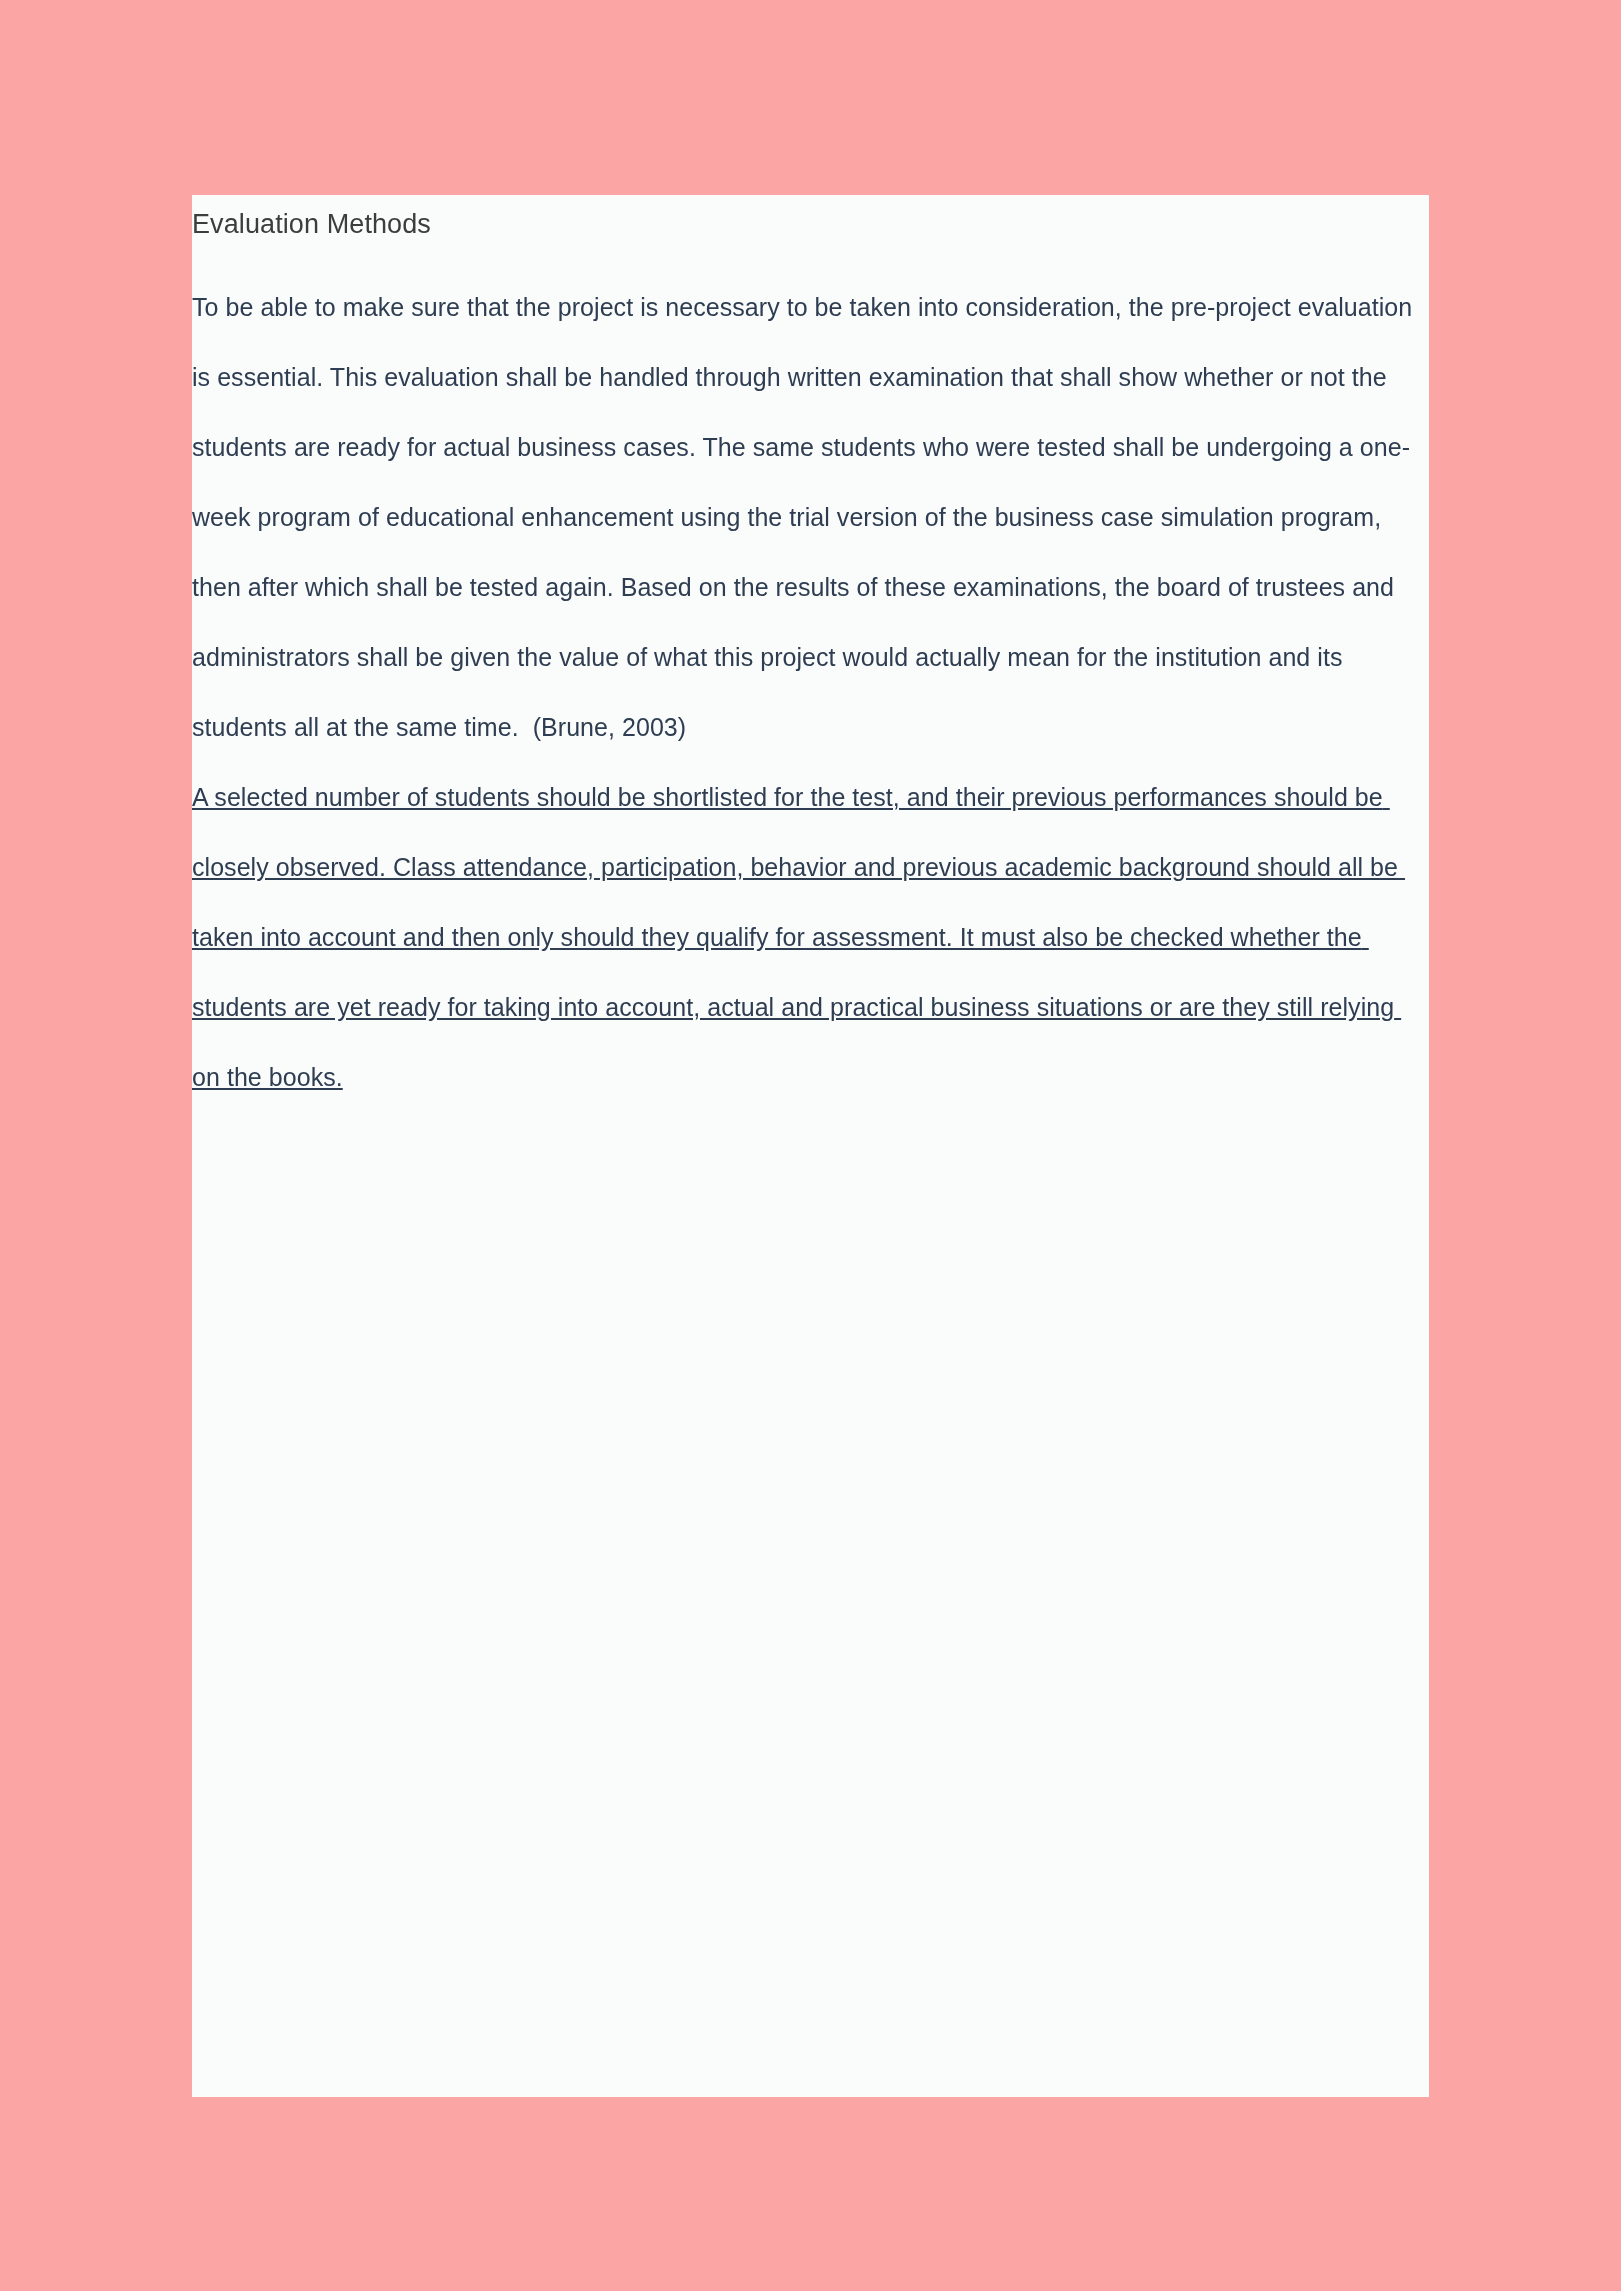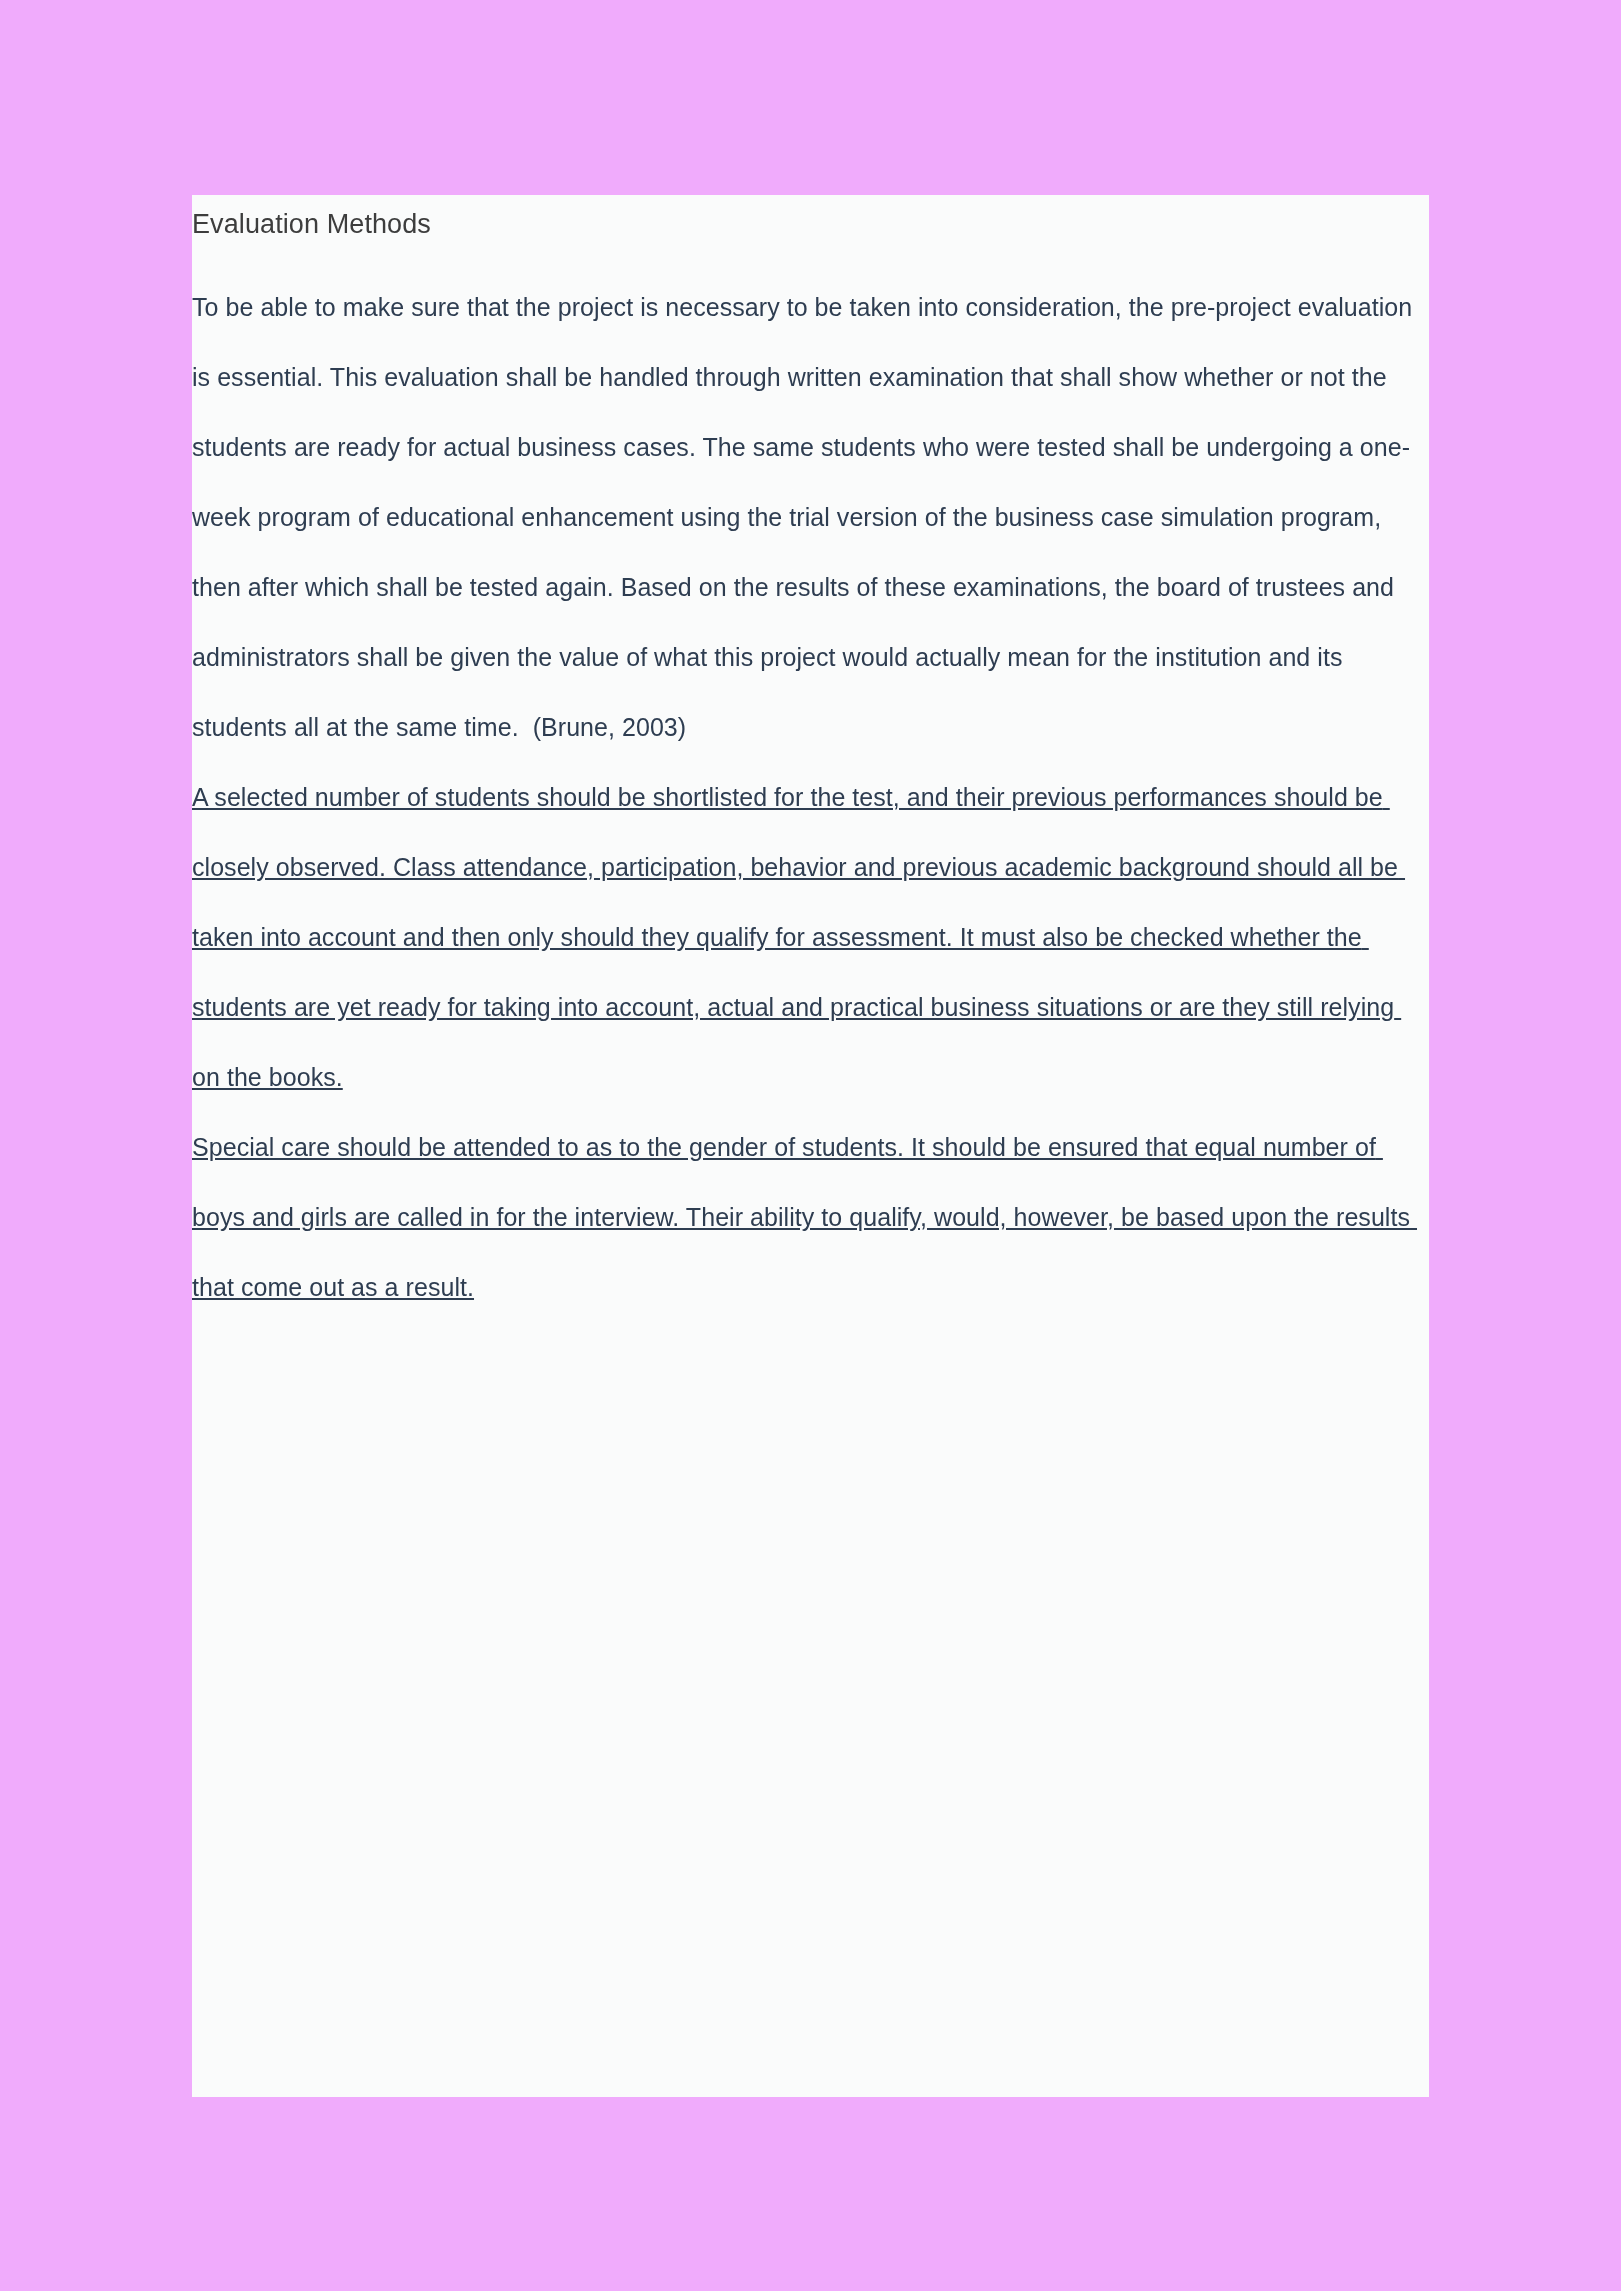--- a/index.html
+++ b/index.html
@@ -19,7 +19,7 @@
     position: relative;
     width: 1621px;
     height: 2292px;
-    background: #f0abfc;
+    background: #fca5a5;
   }
 
   

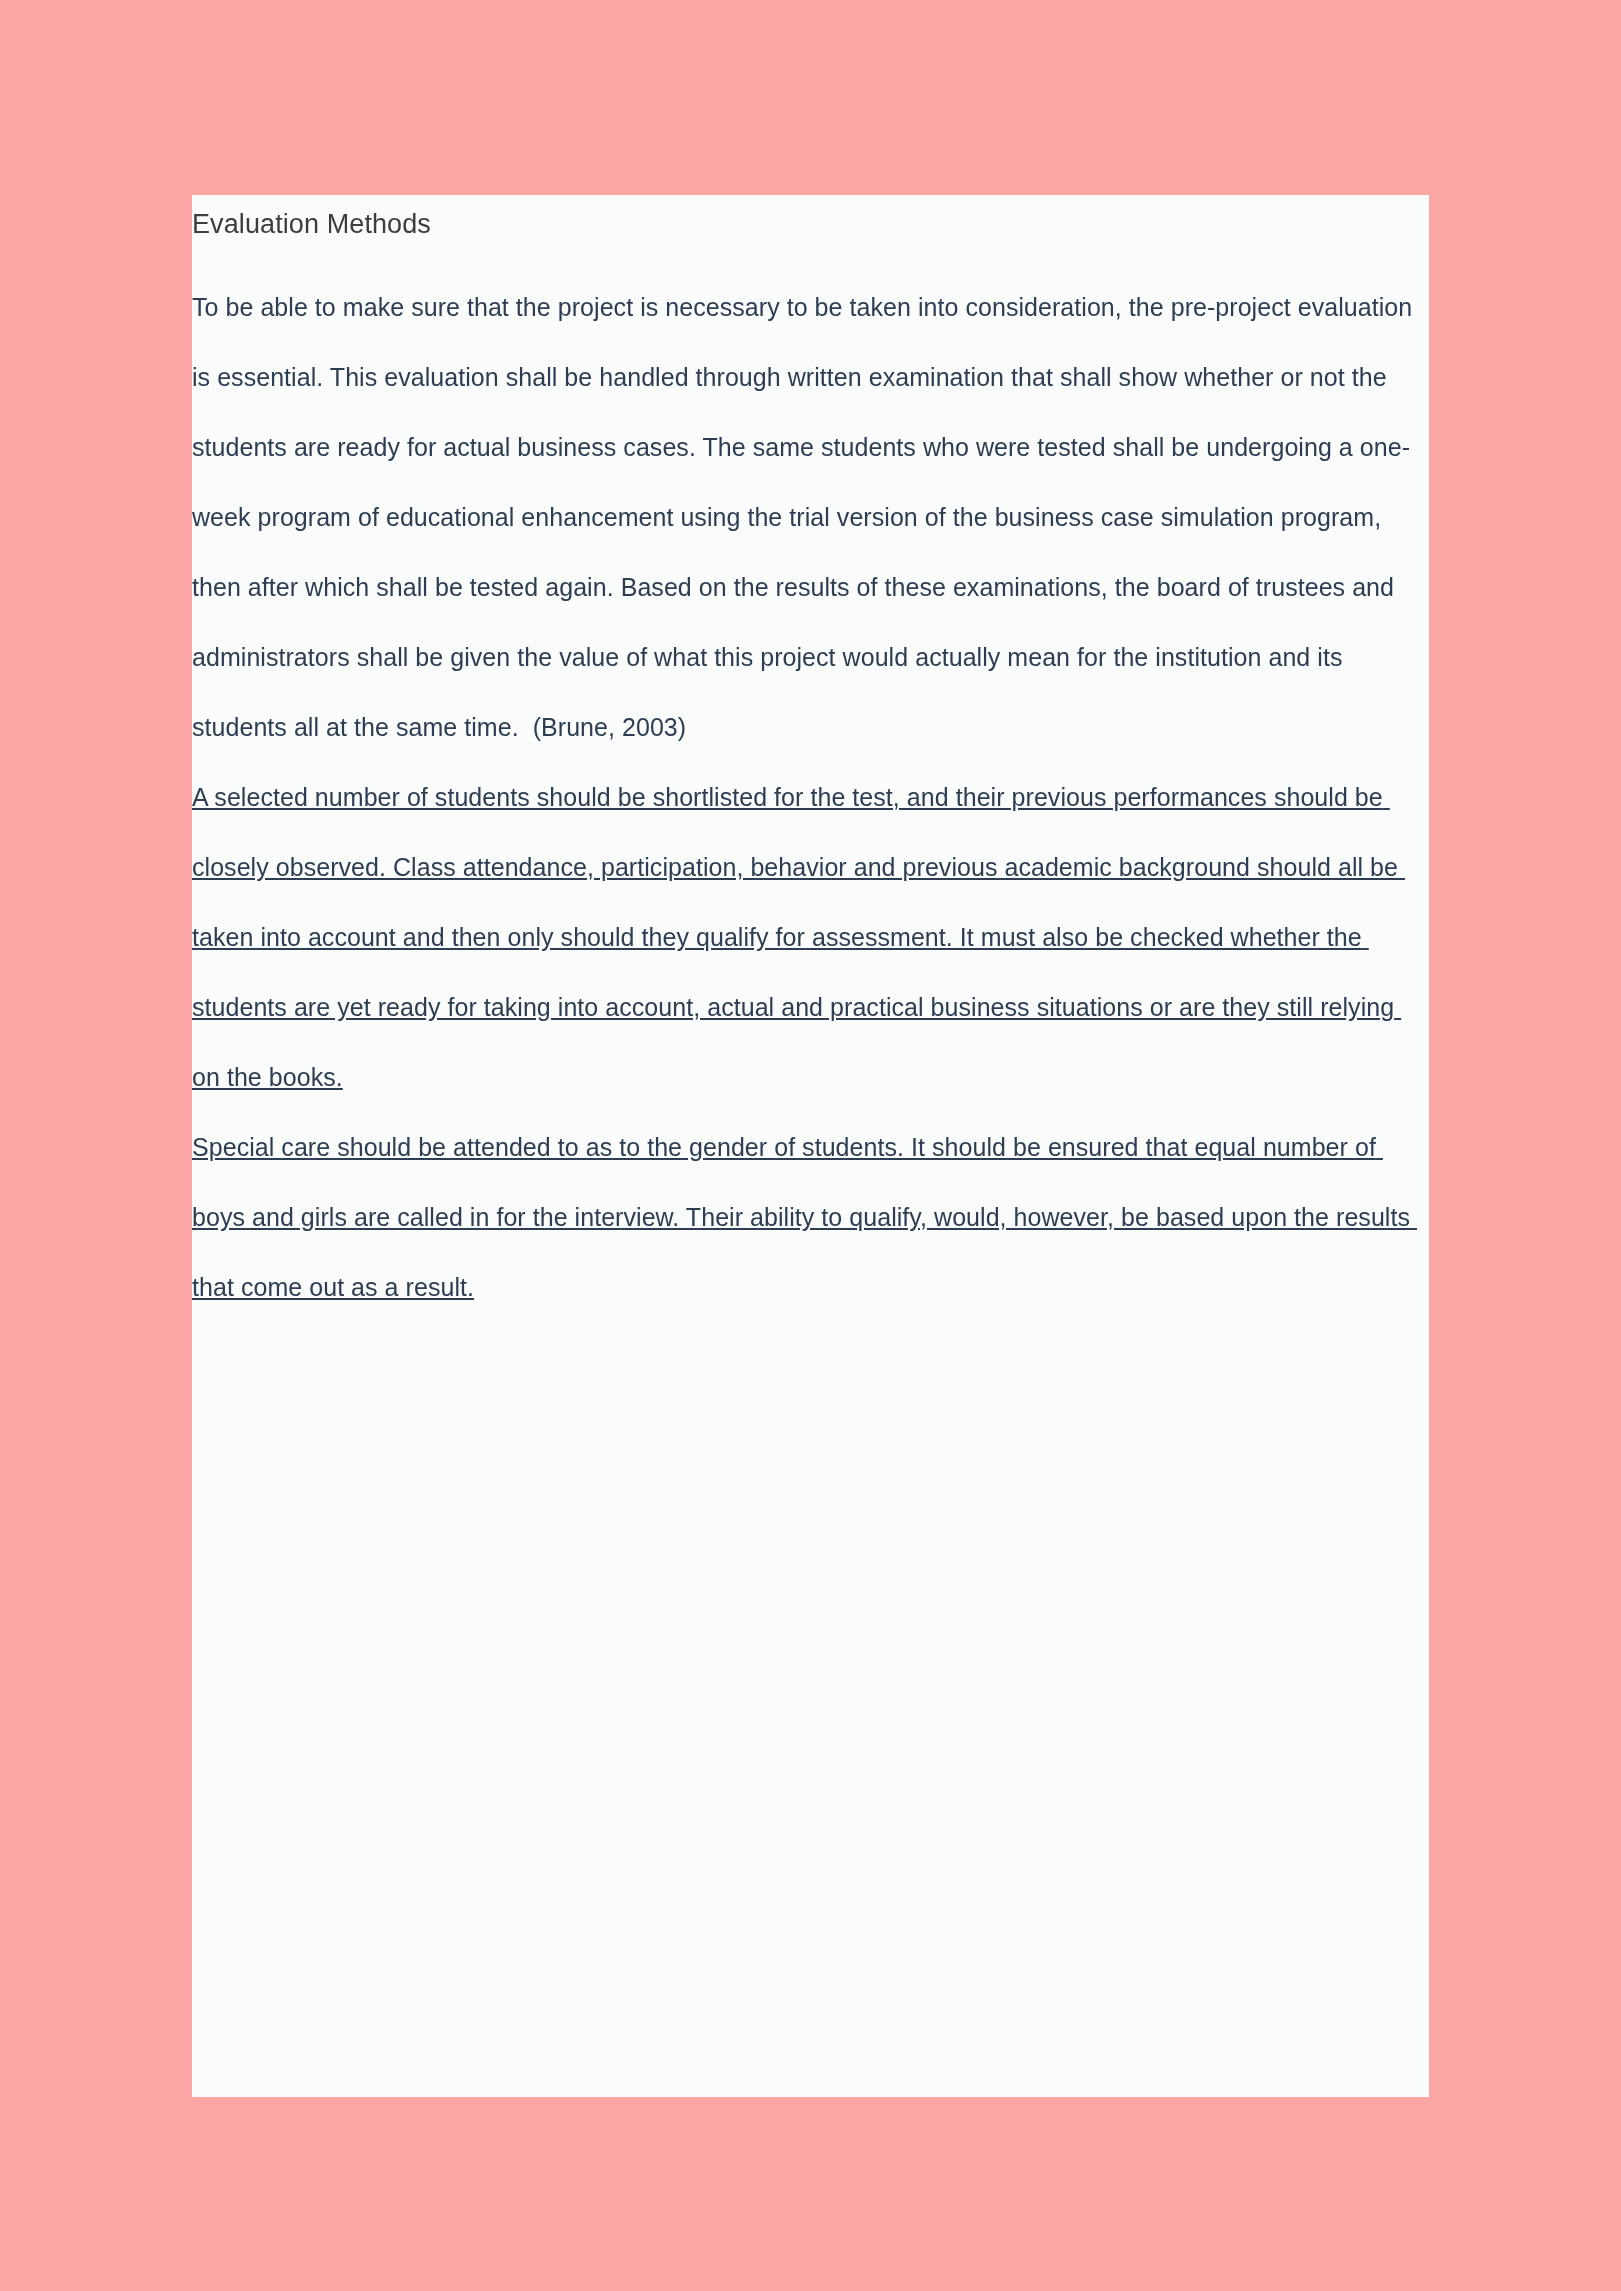--- a/index.html
+++ b/index.html
@@ -77,7 +77,6 @@
 
     <p class="doc-para sp-tight">A selected number of students should be shortlisted for the test, and their previous performances should be closely observed. Class attendance, participation, behavior and previous academic background should all be taken into account and then only should they qualify for assessment. It must also be checked whether the students are yet ready for taking into account, actual and practical business situations or are they still relying on the books.</p>
 
-    <p class="doc-para sp-tight">Special care should be attended to as to the gender of students. It should be ensured that equal number of boys and girls are called in for the interview. Their ability to qualify, would, however, be based upon the results that come out as a result.</p>
 
 
 

